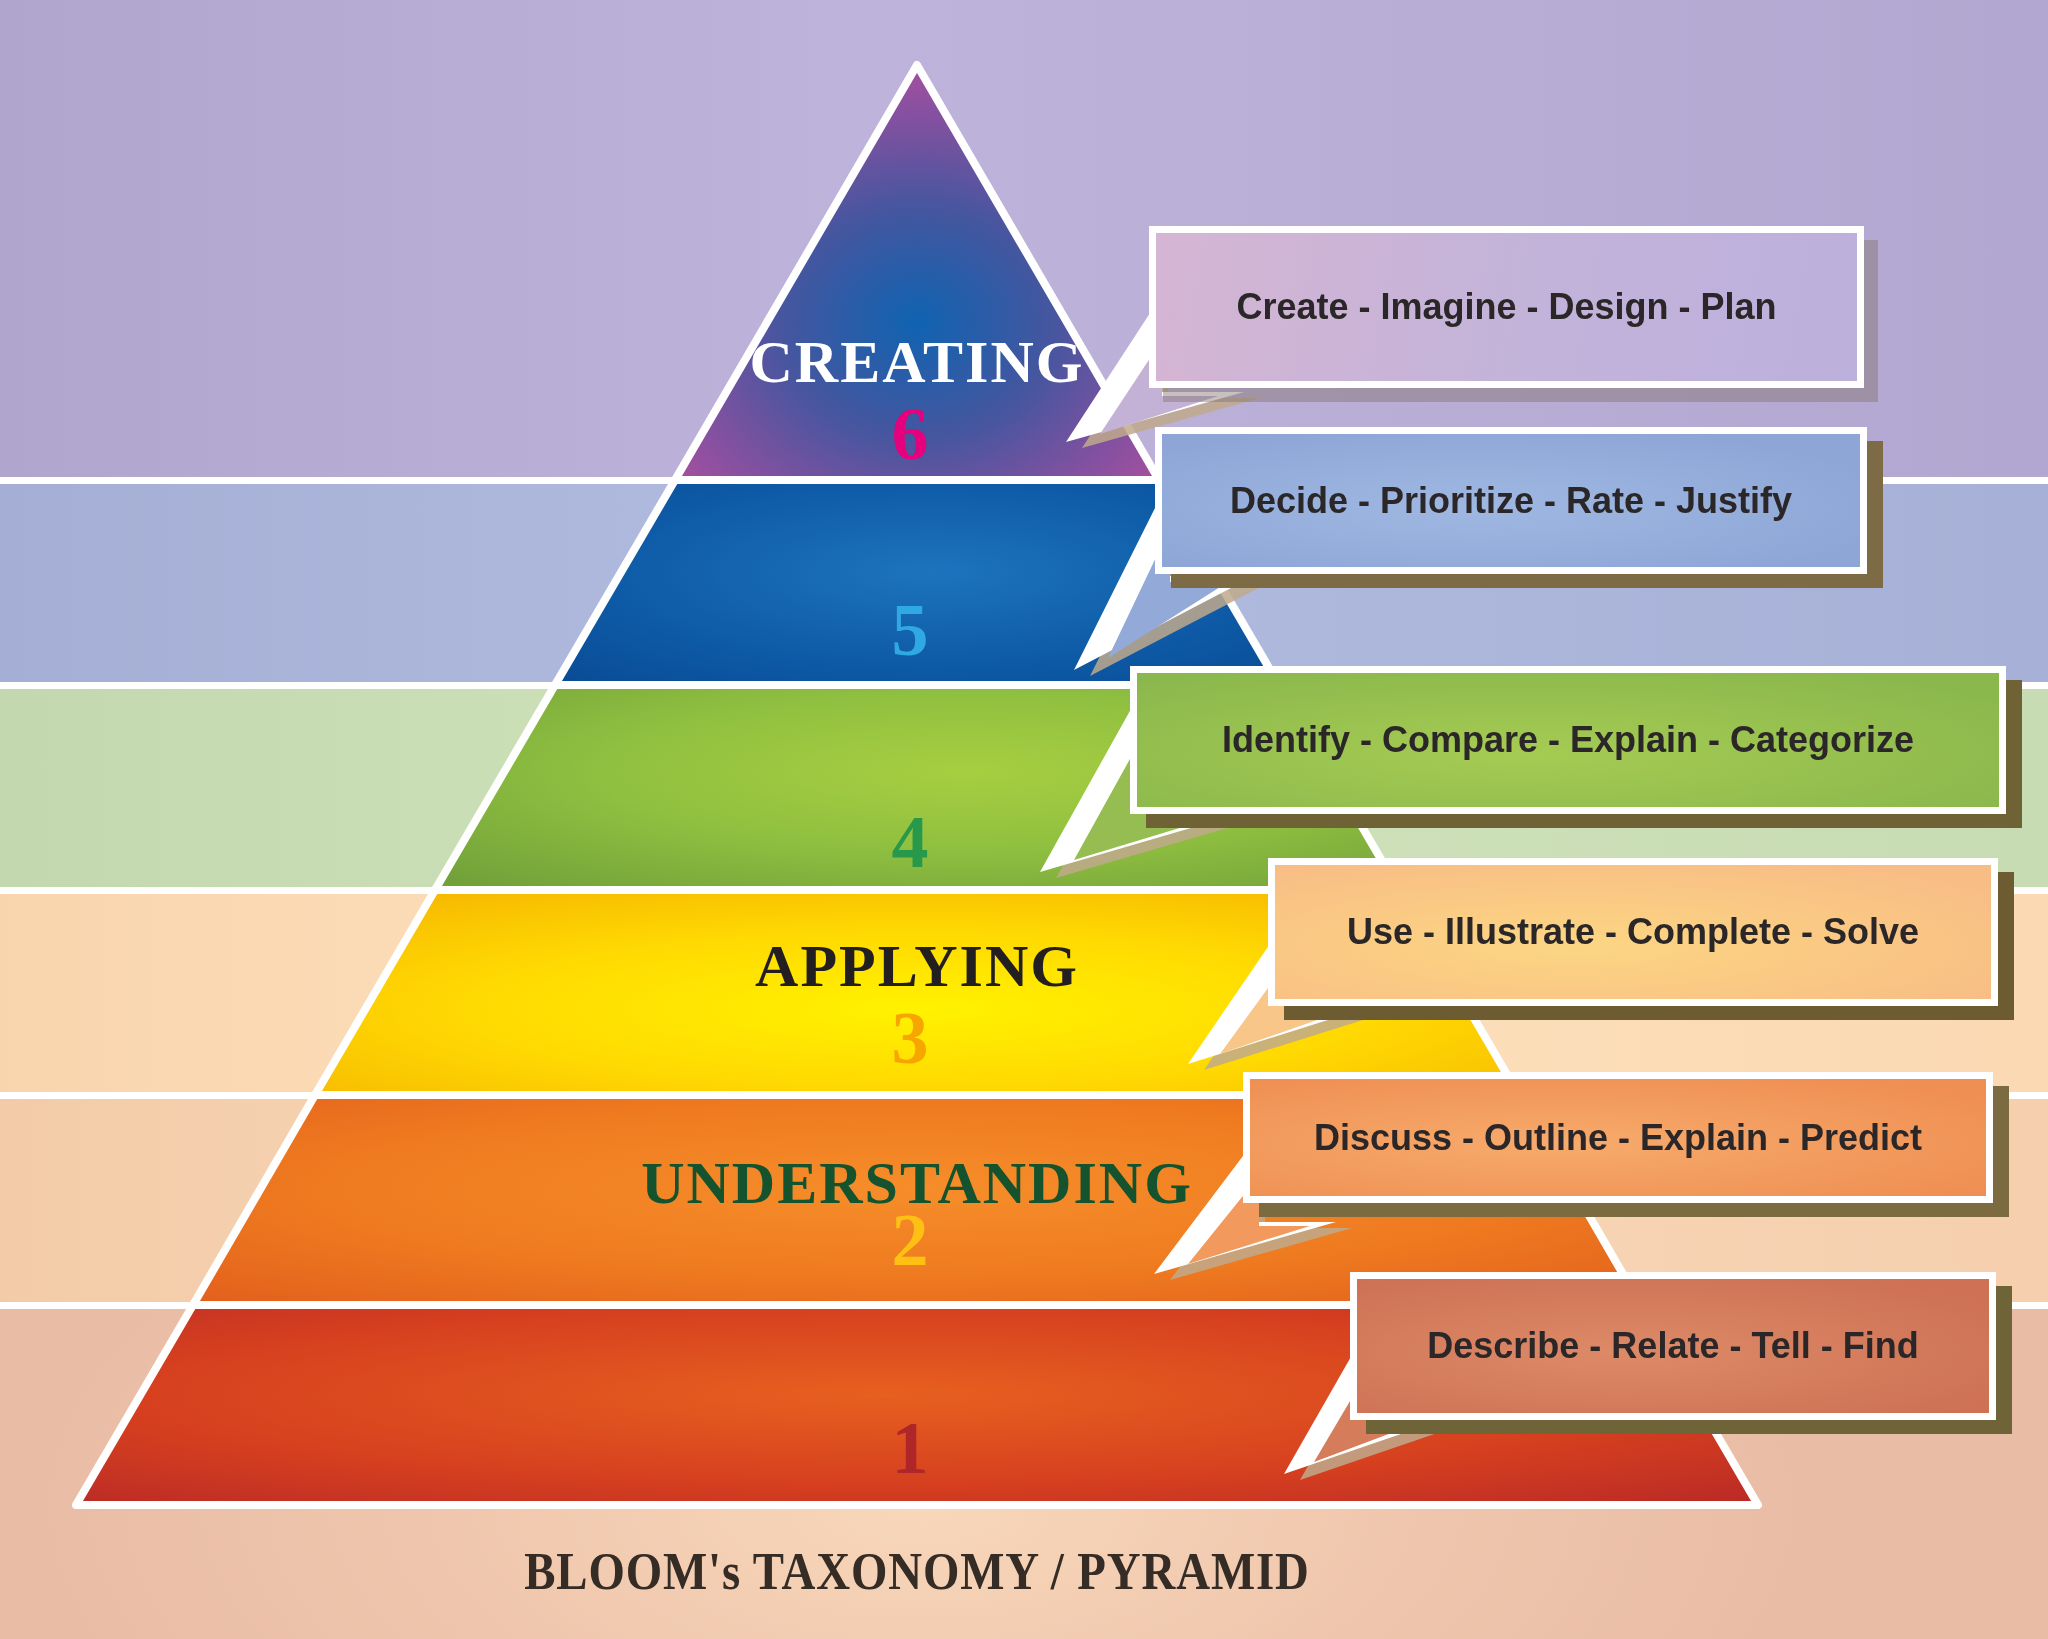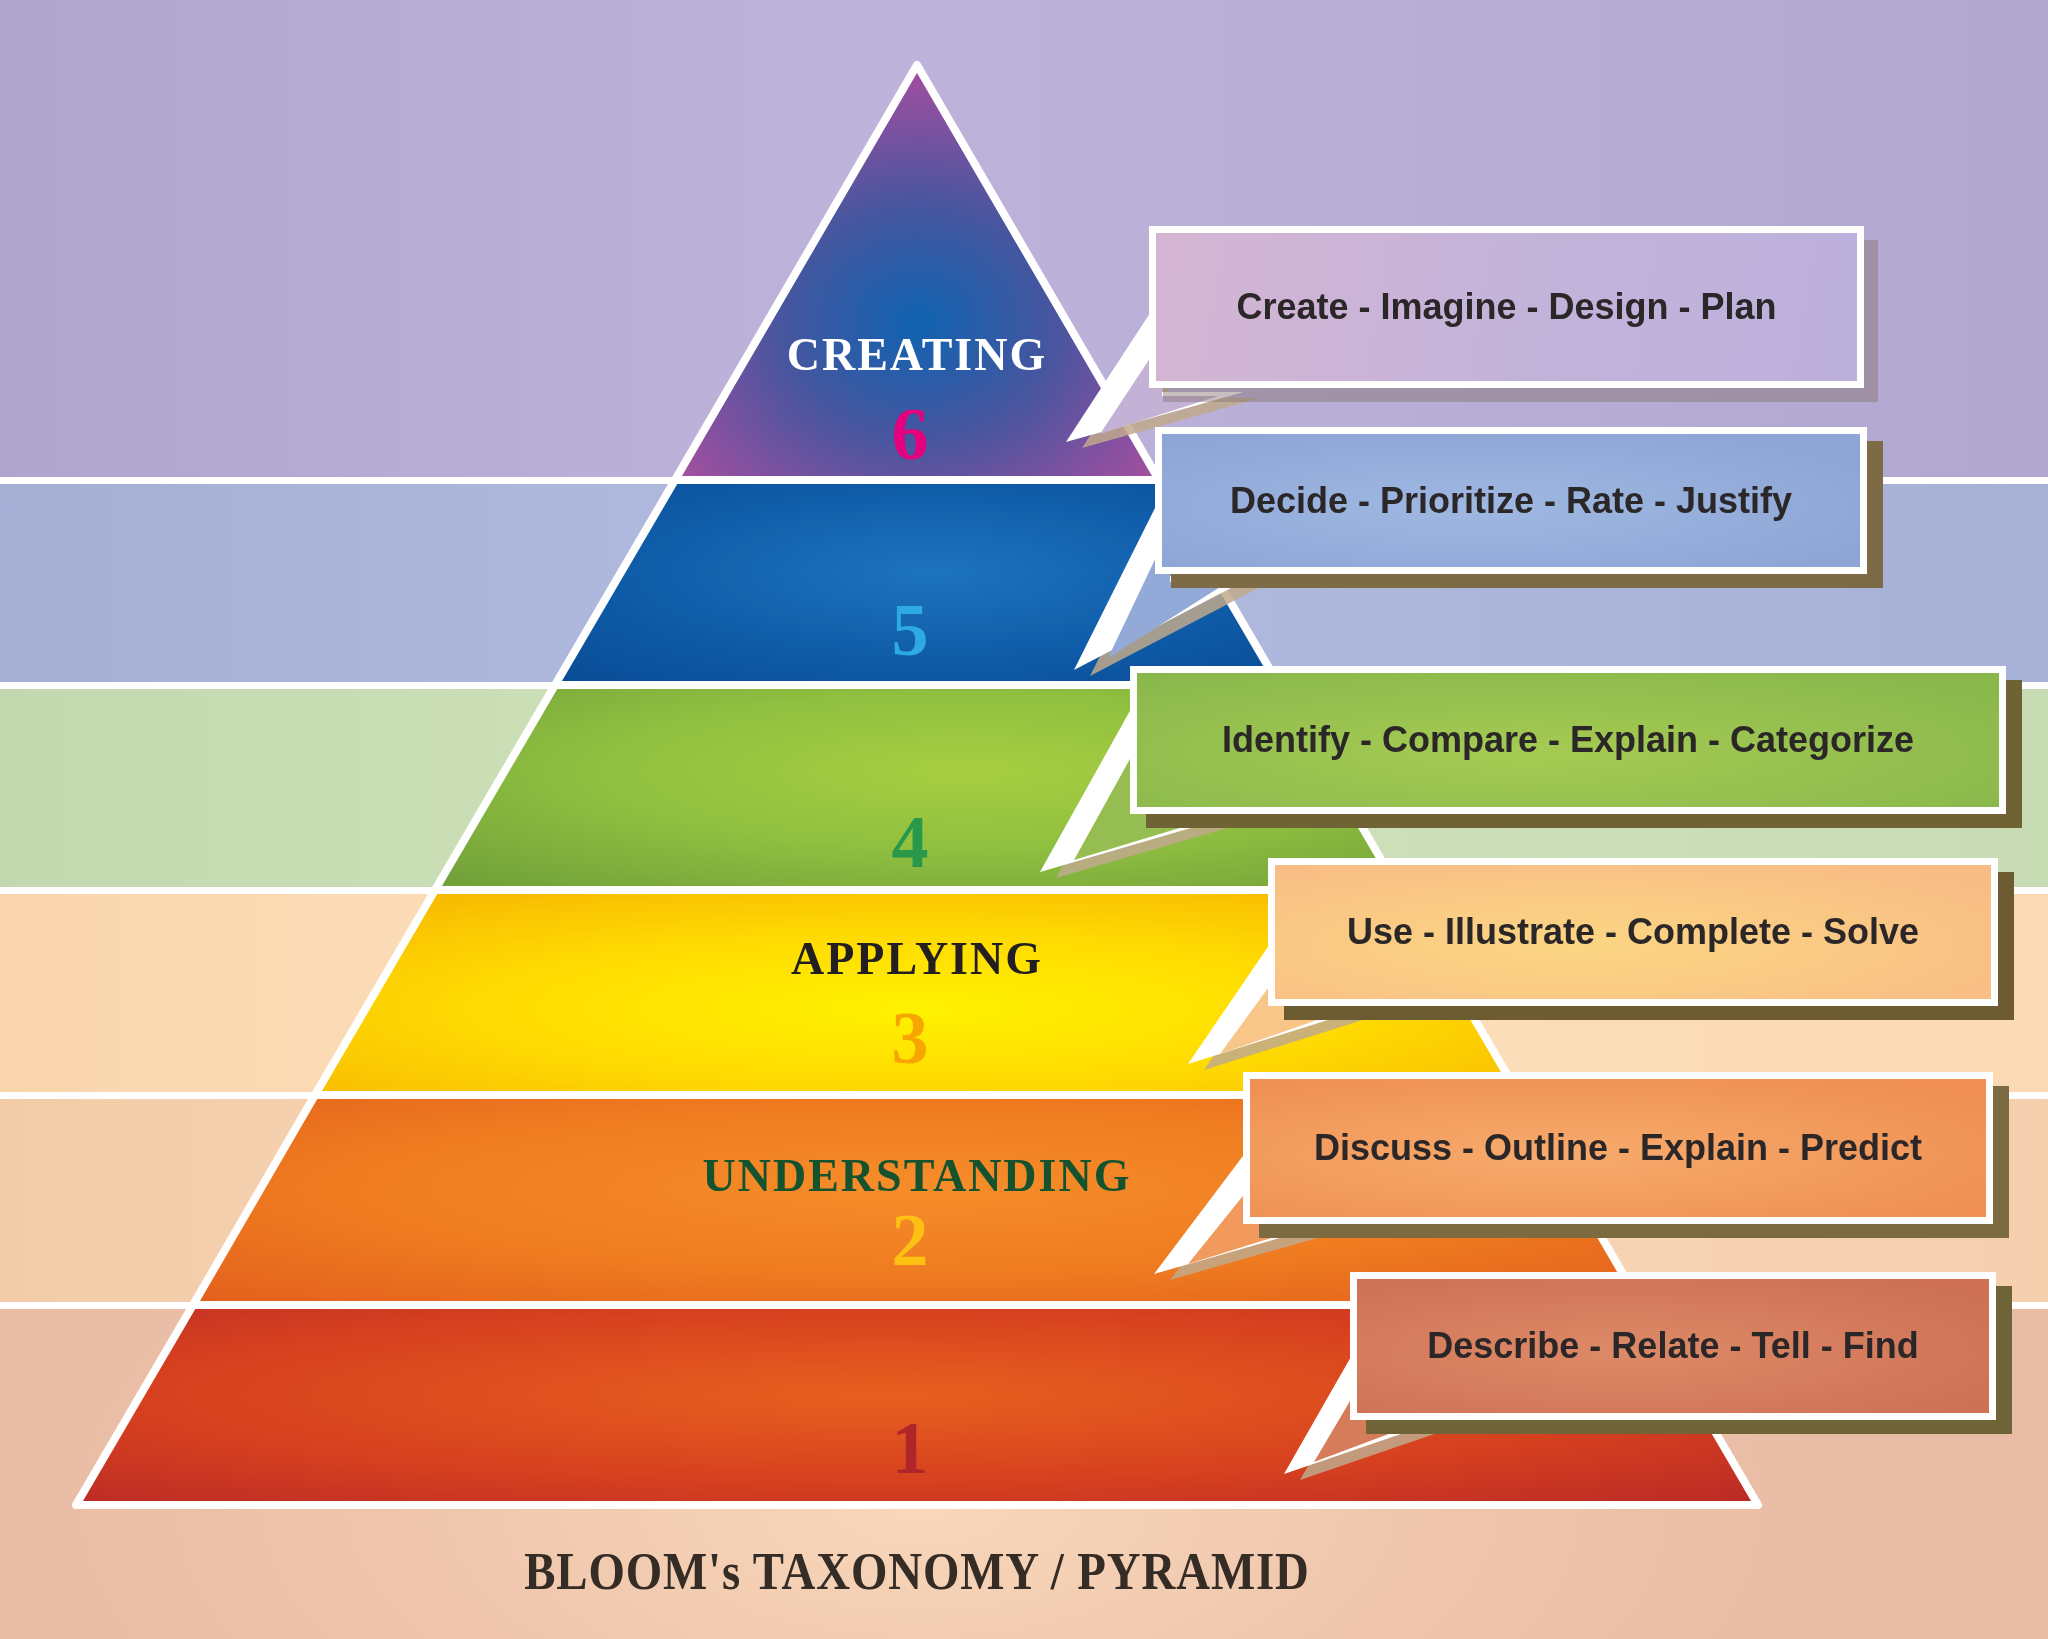--- a/index.html
+++ b/index.html
@@ -19,7 +19,7 @@
   svg.pyr{position:absolute;left:0;top:0;}
   
   .lvl-label{position:absolute;left:917px;transform:translateX(-50%);
-             font-weight:bold;font-size:46px;letter-spacing:2px;white-space:nowrap;}
+             font-weight:bold;font-size:60px;letter-spacing:2px;white-space:nowrap;}
   .lvl-num{position:absolute;left:910px;transform:translateX(-50%);
            font-weight:bold;font-size:74px;white-space:nowrap;}
   .n-creating{top:328px;color:#ffffff;}      .num-6{top:392px;color:#e5007d;}

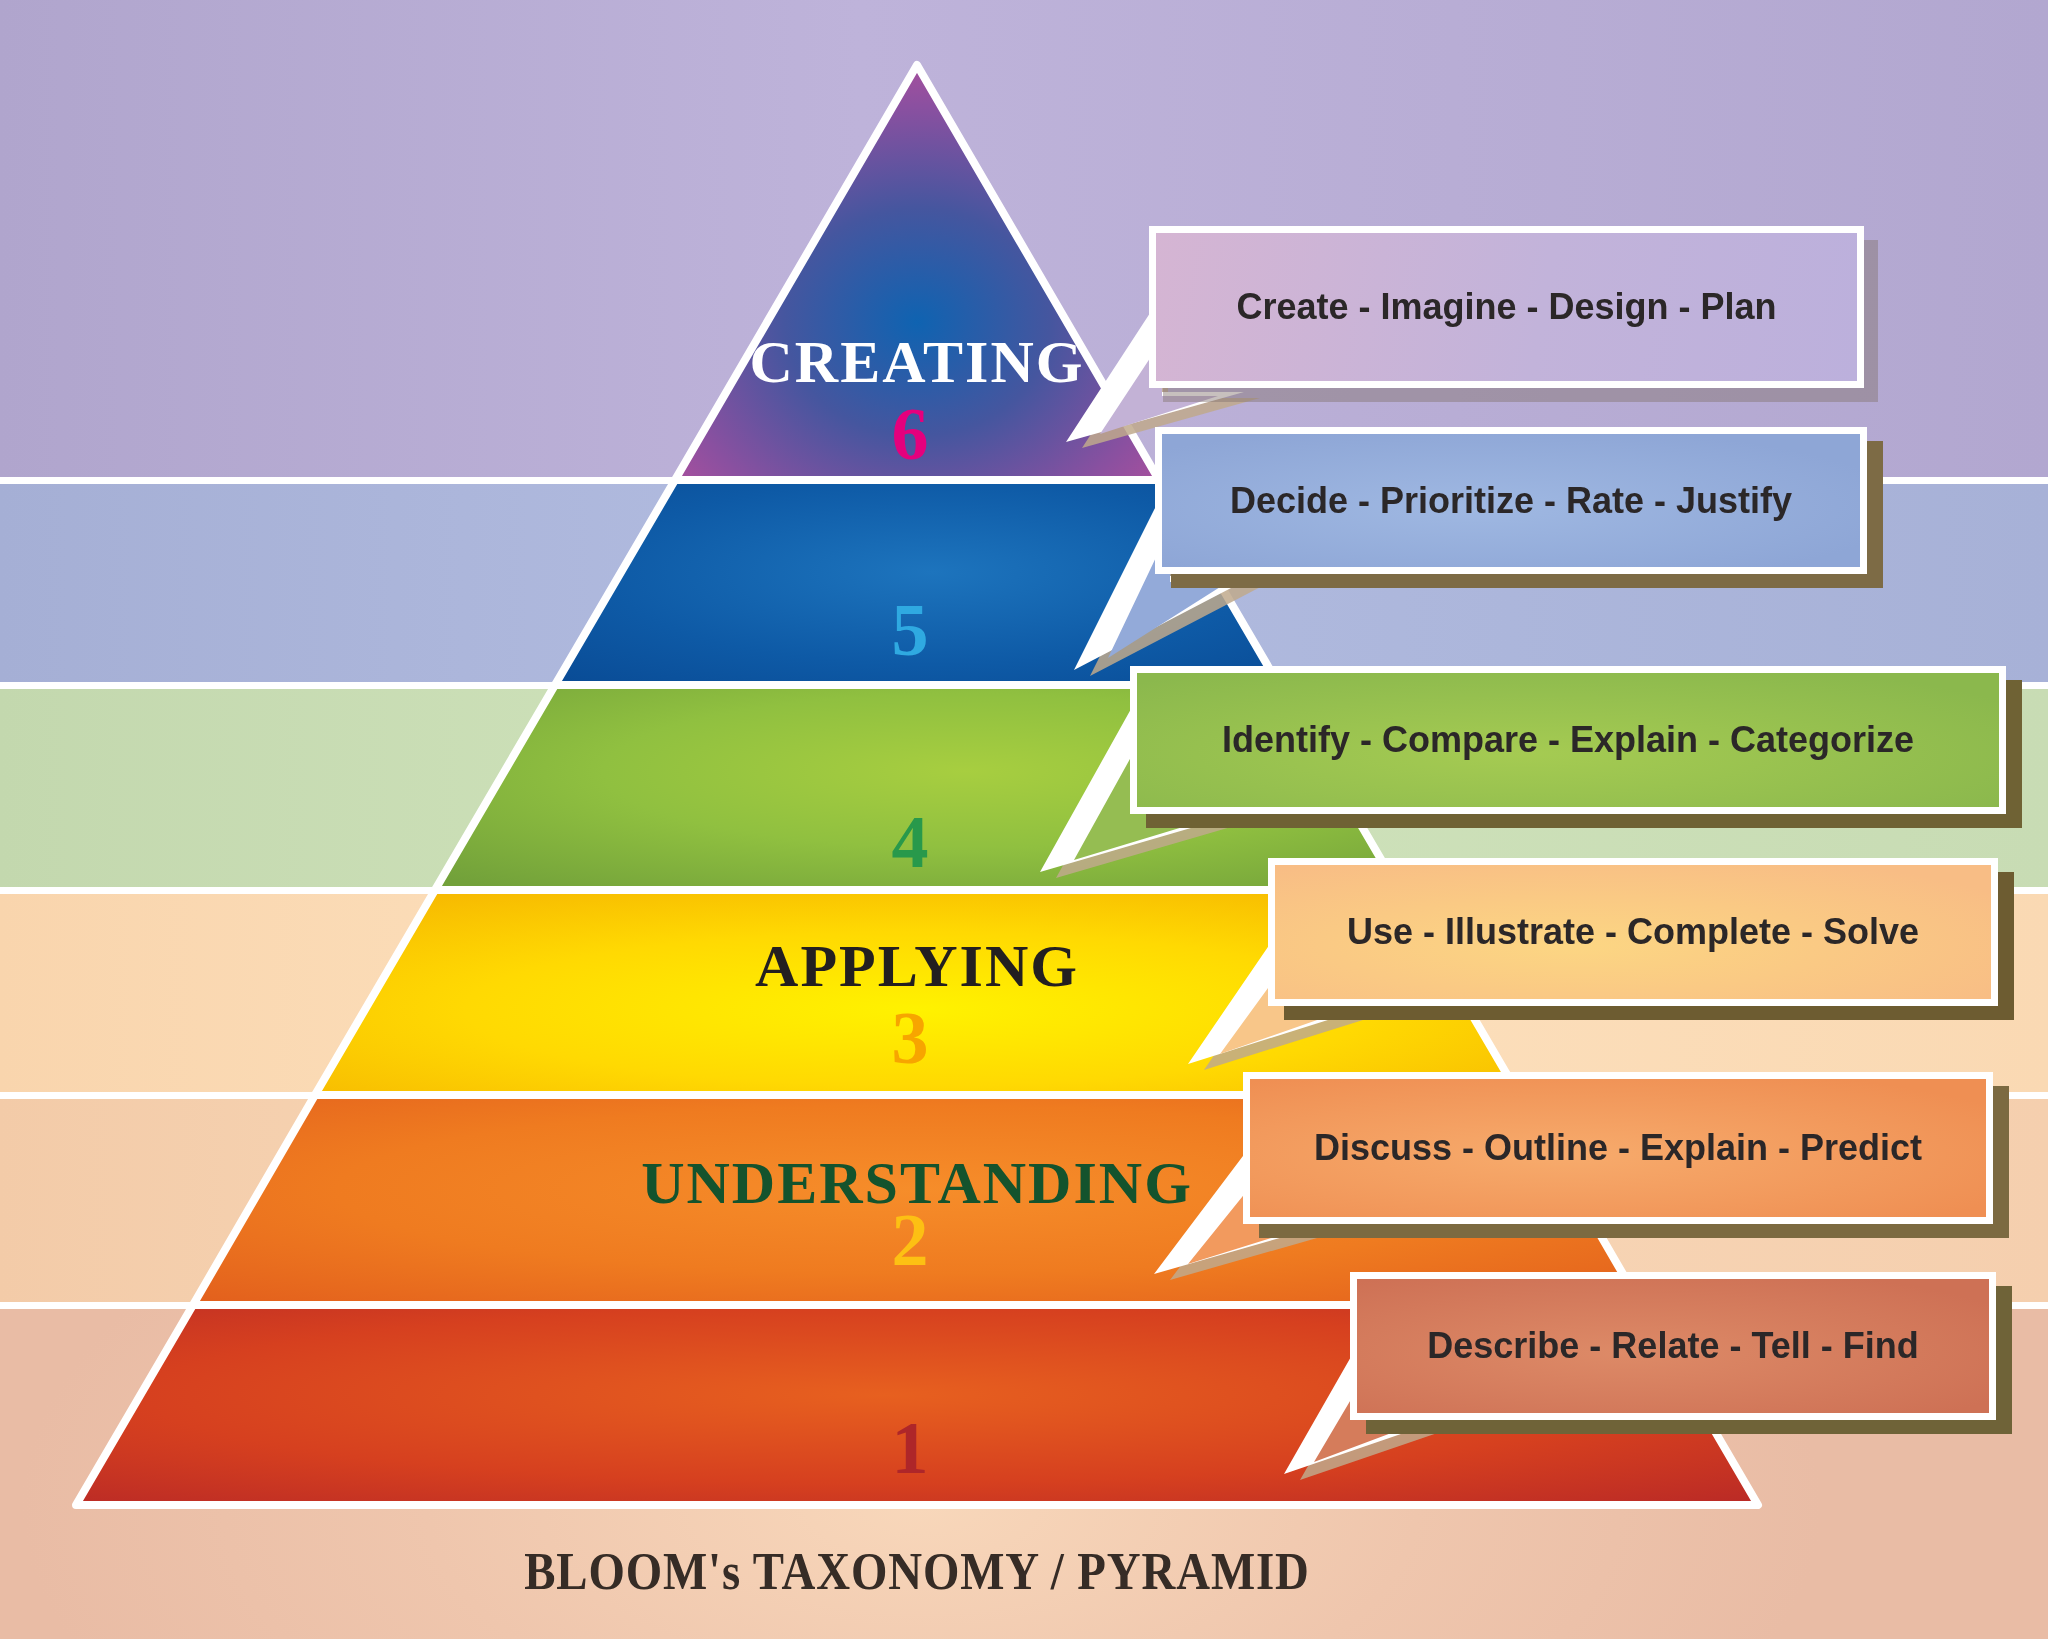--- a/index.html
+++ b/index.html
@@ -45,7 +45,7 @@
   .b4{left:1268px;top:858px;width:730px;height:148px;
       background:radial-gradient(ellipse at 42% 60%,#fcd683 0%,#f8bd85 85%);
       box-shadow:16px 14px 0 #6d5c31;}
-  .b5{left:1243px;top:1072px;width:750px;height:152px;
+  .b5{left:1243px;top:1072px;width:750px;height:131px;
       background:radial-gradient(ellipse at 42% 55%,#f7ab6c 0%,#ef8f53 85%);
       box-shadow:16px 14px 0 #7c6a41;}
   .b6{left:1350px;top:1272px;width:646px;height:148px;

